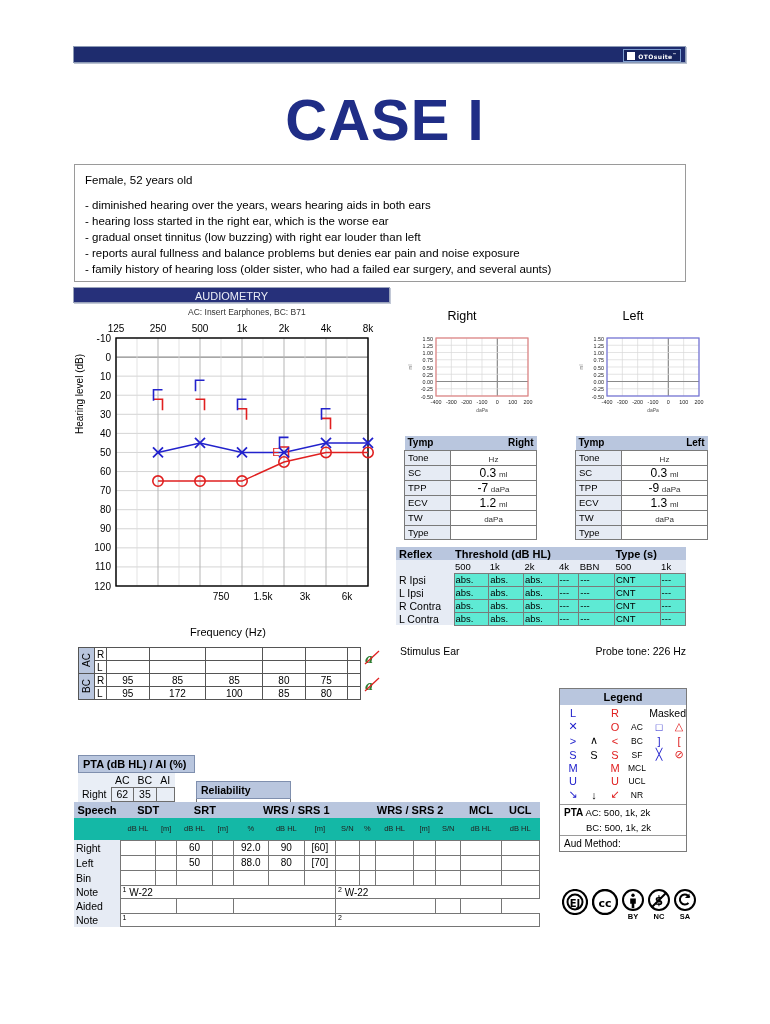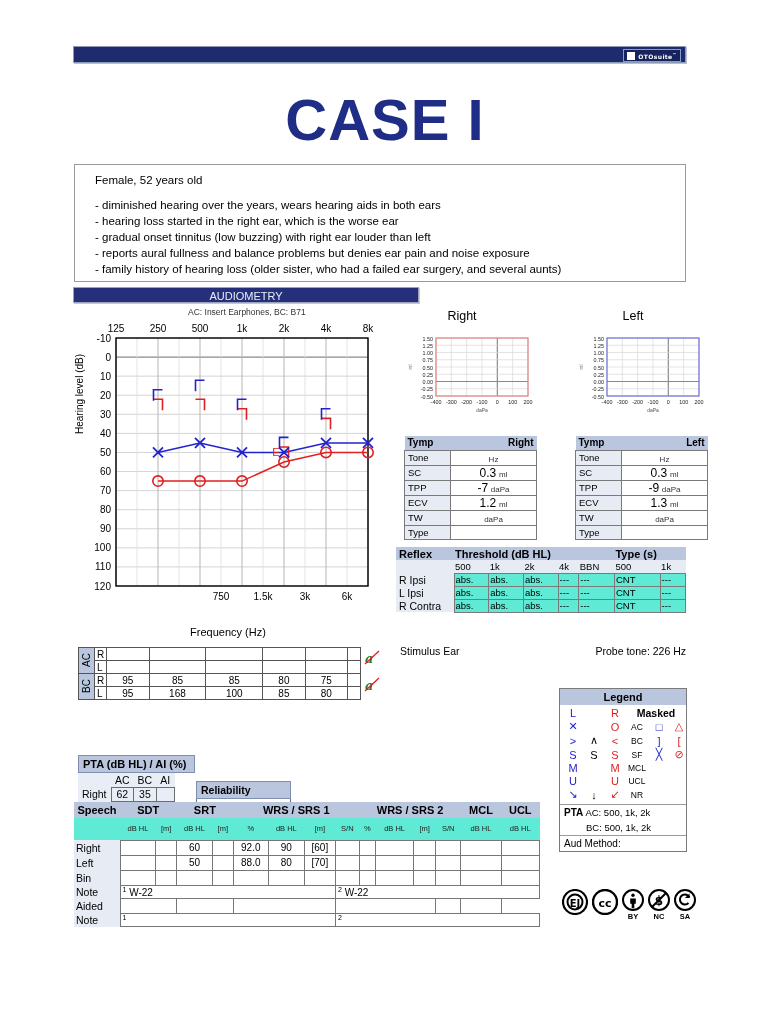--- a/index.html
+++ b/index.html
@@ -40,7 +40,7 @@
   .history {
     position:absolute; left:74px; top:164px; width:612px; height:118px;
     border:1px solid #9a9a9a; background:#fff;
-    padding:7px 20px; font-size:11.5px; line-height:16px;
+    padding:7px 10px; font-size:11.5px; line-height:16px;
   }
   .history .gap { height:9px; }
 

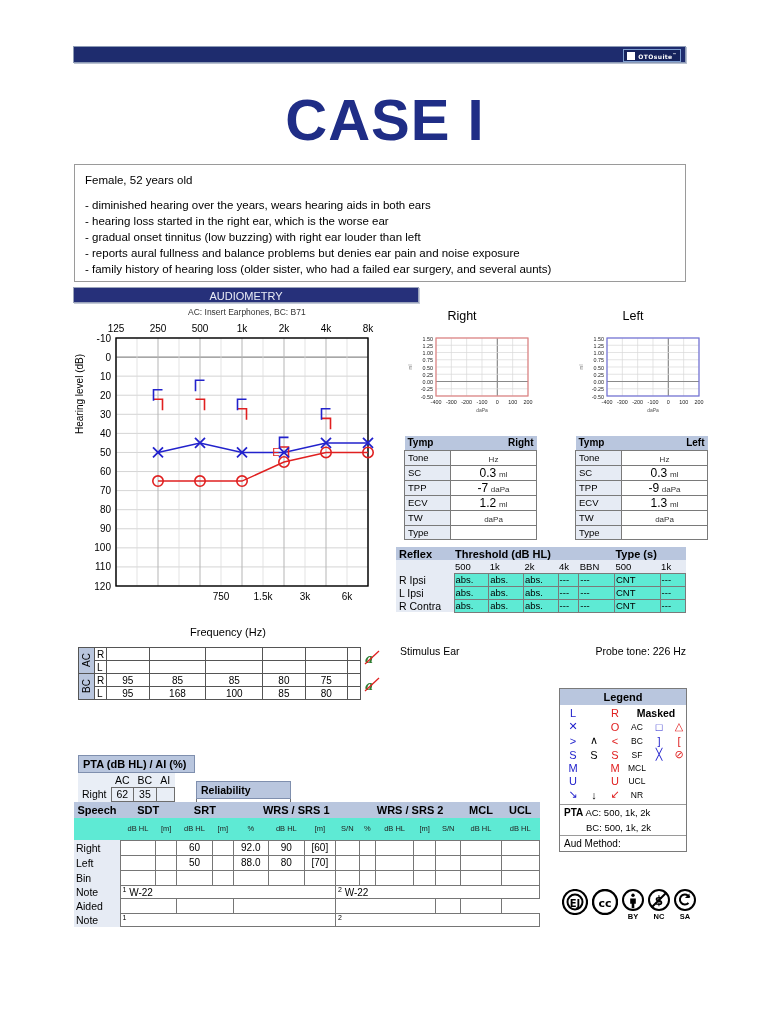--- a/index.html
+++ b/index.html
@@ -51,7 +51,7 @@
     line-height:16px; border:1px solid #9aa3bb;
     box-shadow:1px 1px 0 #c2c8d6;
   }
-  #hdr-aud { left:73px; top:287px; width:346px; }
+  #hdr-aud { left:73px; top:287px; width:317px; }
   #hdr-imm { left:396px; top:287px; width:290px; }
 
   .ac-note { position:absolute; left:188px; top:307px; font-size:8.5px; color:#333; }

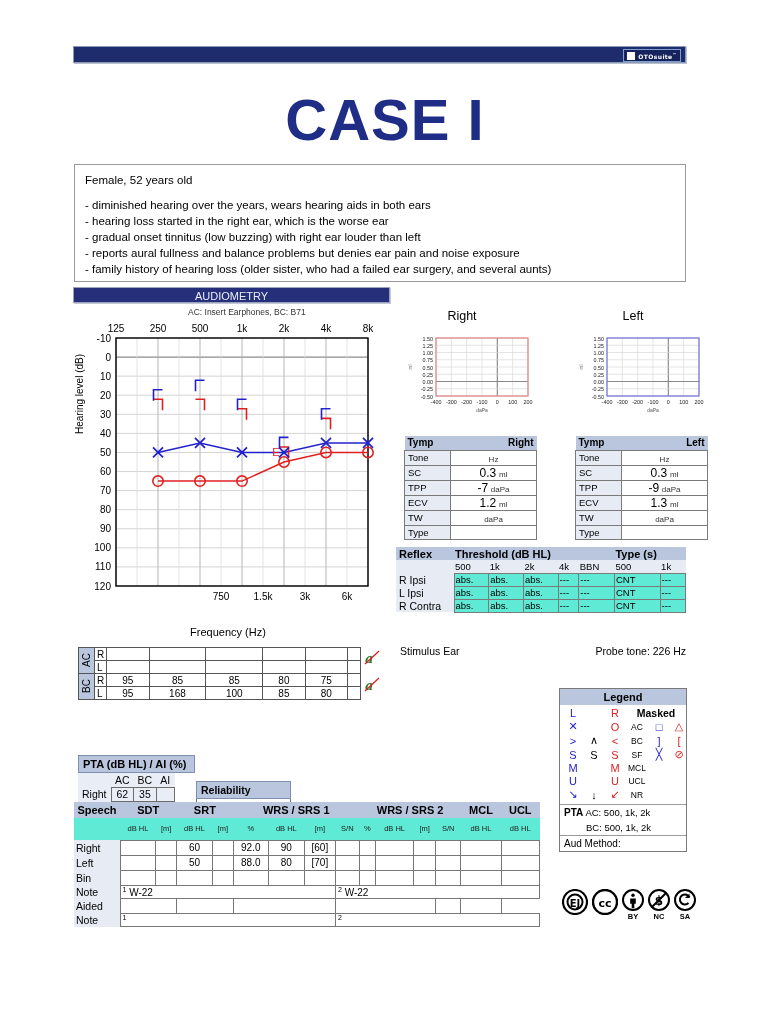--- a/index.html
+++ b/index.html
@@ -670,6 +670,16 @@
             <td class="cell">CNT</td>
             <td class="cell">---</td>
           </tr>
+          <tr>
+            <td class="rowlbl">L Contra</td>
+            <td class="cell">abs.</td>
+            <td class="cell">abs.</td>
+            <td class="cell">abs.</td>
+            <td class="cell">---</td>
+            <td class="cell">---</td>
+            <td class="cell">CNT</td>
+            <td class="cell">---</td>
+          </tr>
         </tbody>
     </table>
   </div>

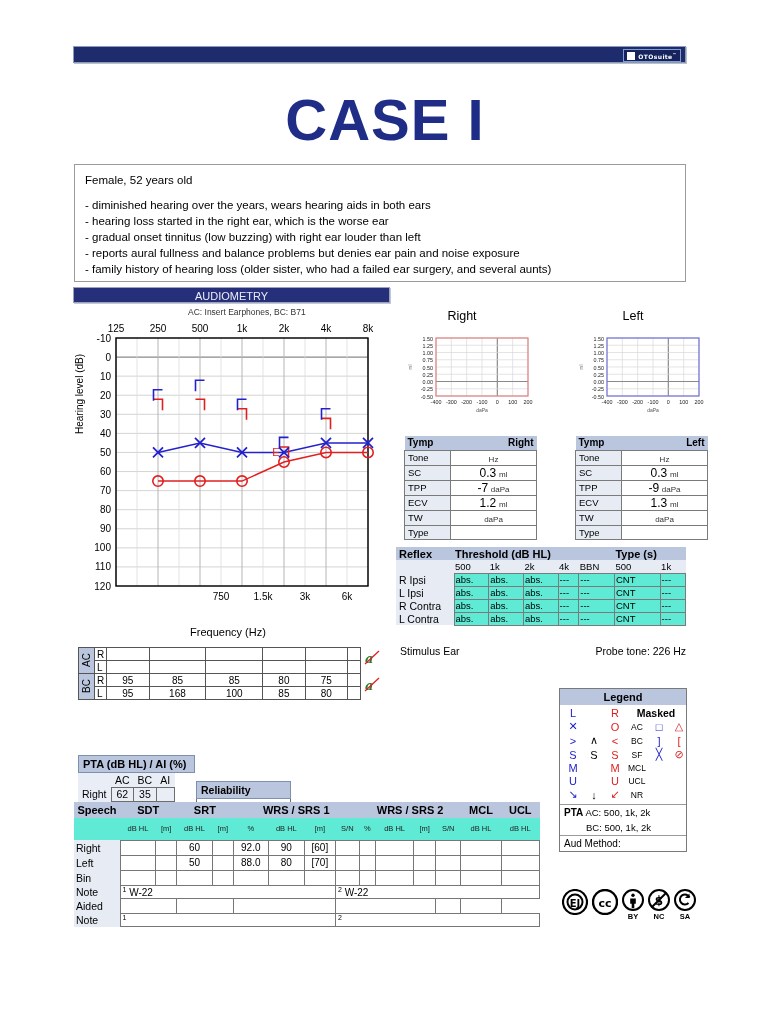--- a/index.html
+++ b/index.html
@@ -310,7 +310,7 @@
       <tr>
         <td class="rl">L</td>
         <td>95</td>
-        <td>168</td>
+        <td>172</td>
         <td>100</td>
         <td>85</td>
         <td>80</td>

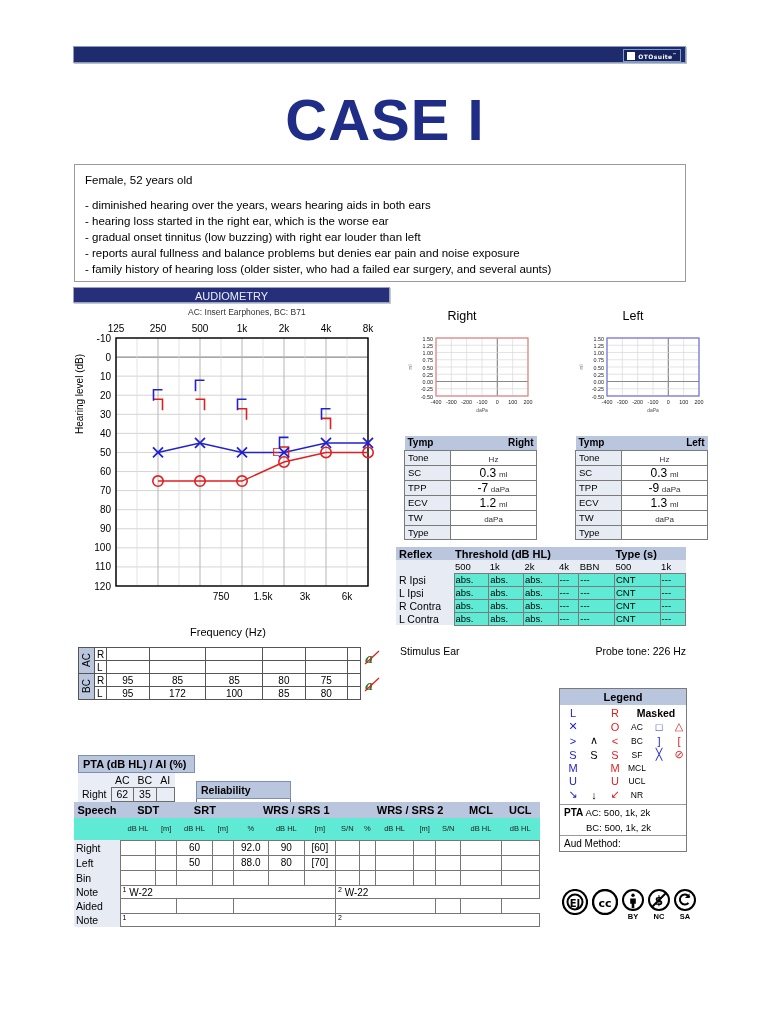--- a/index.html
+++ b/index.html
@@ -139,8 +139,8 @@
   .legend .g-l { color:#2222cc; }
   .legend .g-r { color:#e02020; }
   .legend .g-k { color:#000; font-size:8.5px; }
-  .legend .mask-hdr { grid-column:4 / span 3; font-size:10.5px; text-align:center;
-                      padding-right:2px; color:#000;font-weight:bold;}
+  .legend .mask-hdr { grid-column:4 / span 3; font-size:10.5px; text-align:right;
+                      padding-right:2px; color:#000;}
   .legend .sep { border-top:1px solid #9a9a9a; }
   .legend .ptaline { font-size:9.5px; padding:2px 4px; }
   .legend .ptaline b { font-size:10px; }

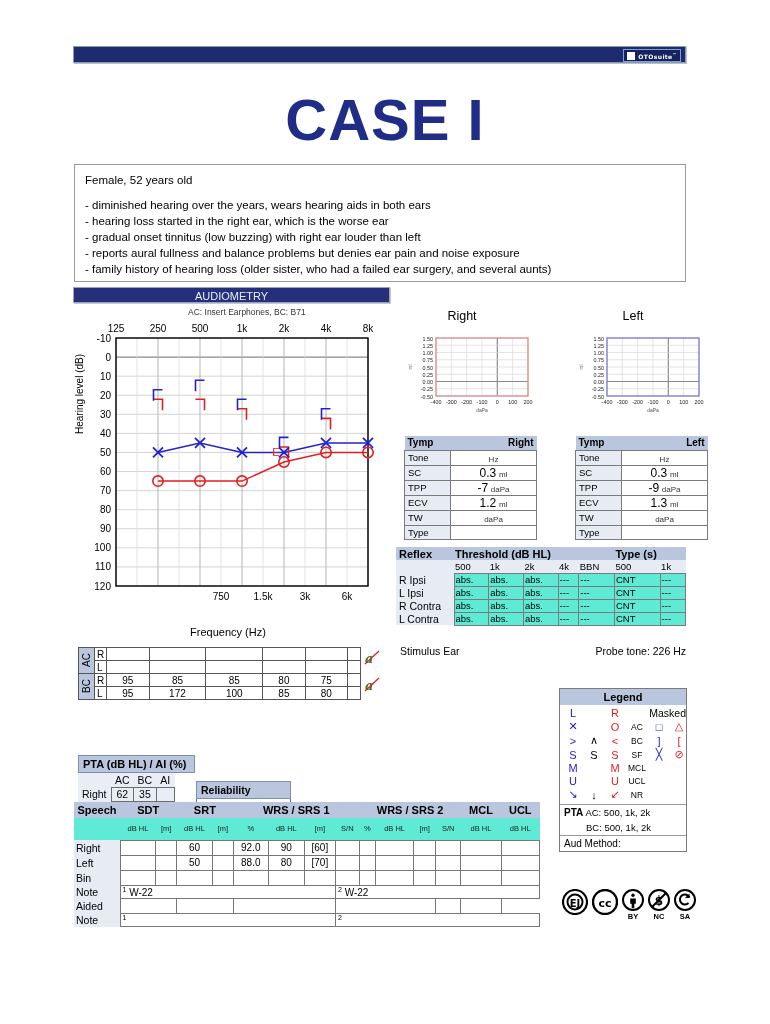--- a/index.html
+++ b/index.html
@@ -96,7 +96,7 @@
   .speech th, .speech td { border:1px solid #767676; padding:0 2px; }
   .speech thead th { background:#b9c6de; font-weight:bold; font-size:11px;
                      text-align:center; height:16px; border:none;}
-  .speech .sub td { background:#5eead4; font-size:7.5px; text-align:center;
+  .speech .sub td { background:#14b8a6; font-size:7.5px; text-align:center;
                     height:22px; color:#222; line-height:8.5px; border:none;}
   .speech .rowlbl { background:#e6ebf4; text-align:left; font-size:10.5px;
                     width:46px; border:none; }

